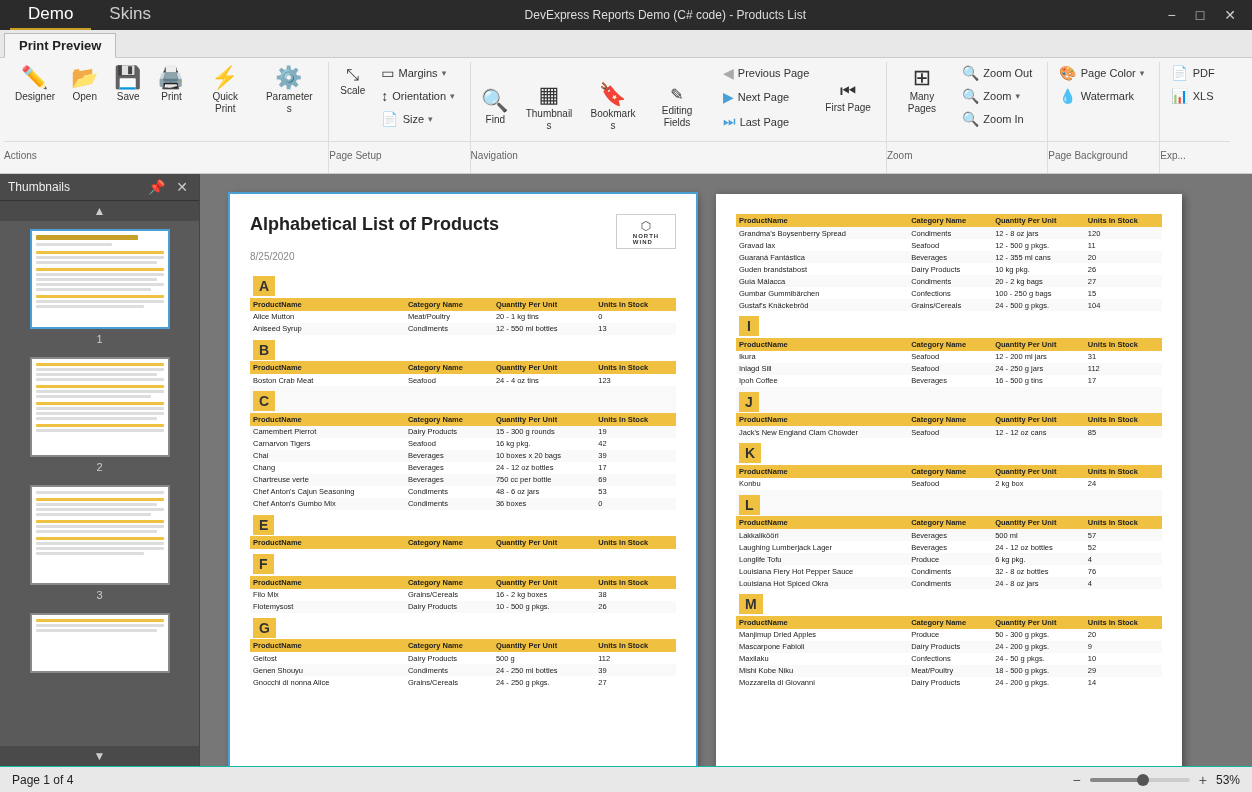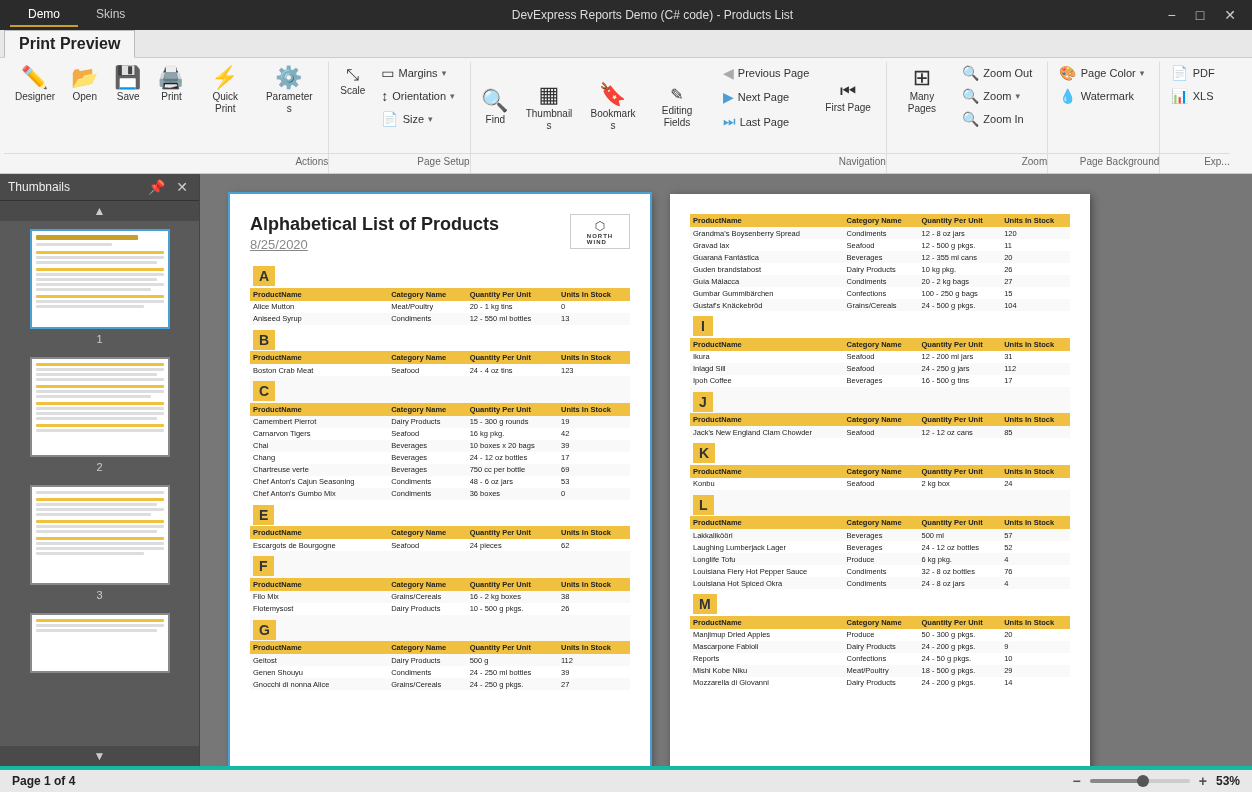--- a/index.html
+++ b/index.html
@@ -20,7 +20,7 @@
     .title-bar-tabs { display: flex; gap: 0; }
     .title-tab {
       padding: 4px 18px;
-      font-size: 12px;
+      font-size: 17px;
       cursor: pointer;
       color: #ccc;
       border-bottom: 2px solid transparent;

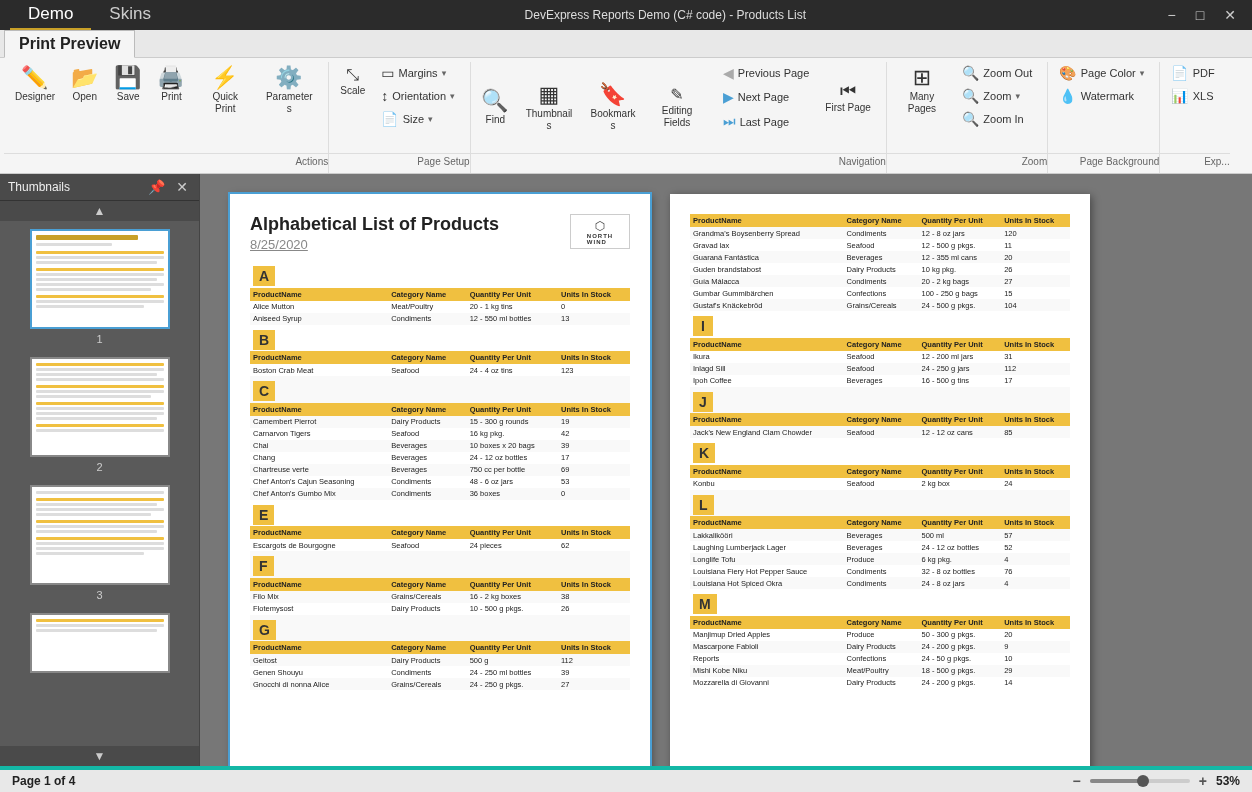--- a/index.html
+++ b/index.html
@@ -47,7 +47,7 @@
     }
     .ribbon-tab {
       padding: 4px 14px;
-      font-size: 16px;
+      font-size: 13px;
       cursor: pointer;
       color: #333;
       border: 1px solid transparent;

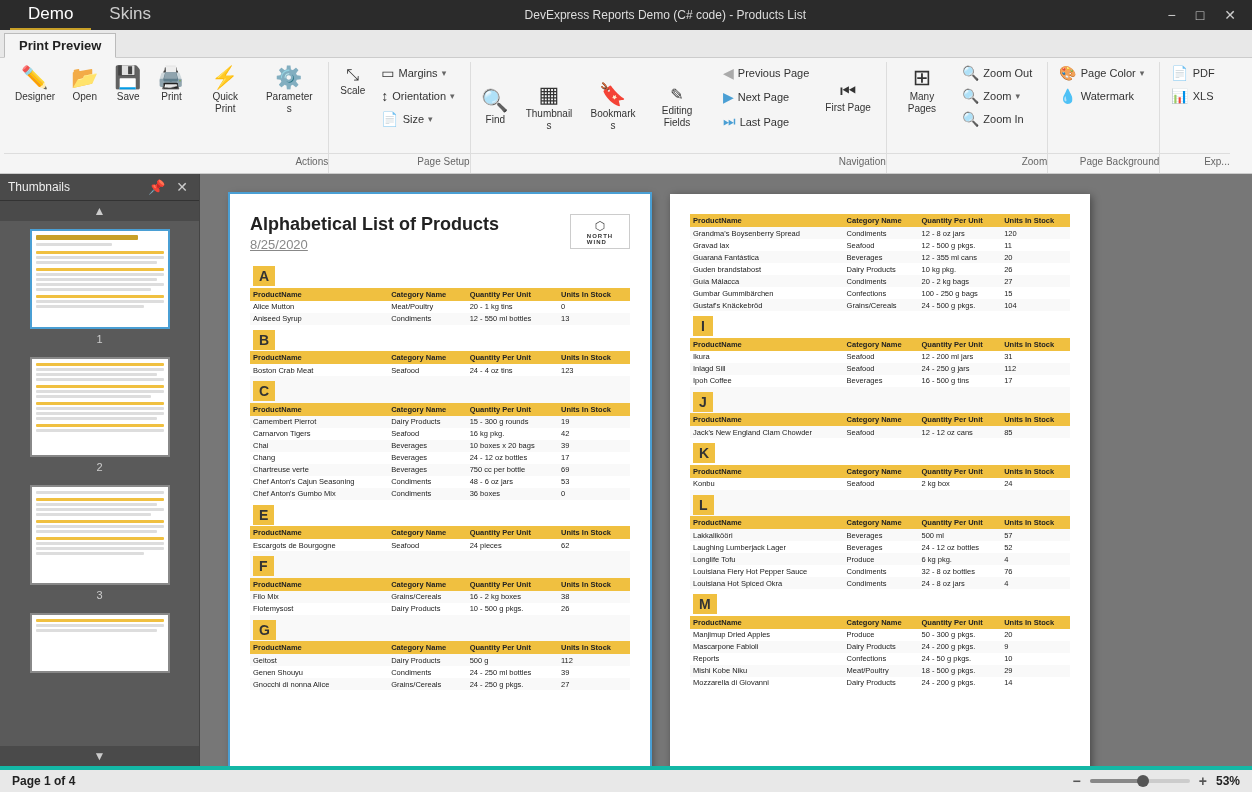--- a/index.html
+++ b/index.html
@@ -81,8 +81,8 @@
     .ribbon-group-label {
       font-size: 10px;
       color: #666;
-      text-align: right;
-      padding: 2px 0;
+      text-align: left;
+      padding: 8px 0;
       border-top: 1px solid #ddd;
       margin-top: auto;
       position: absolute;

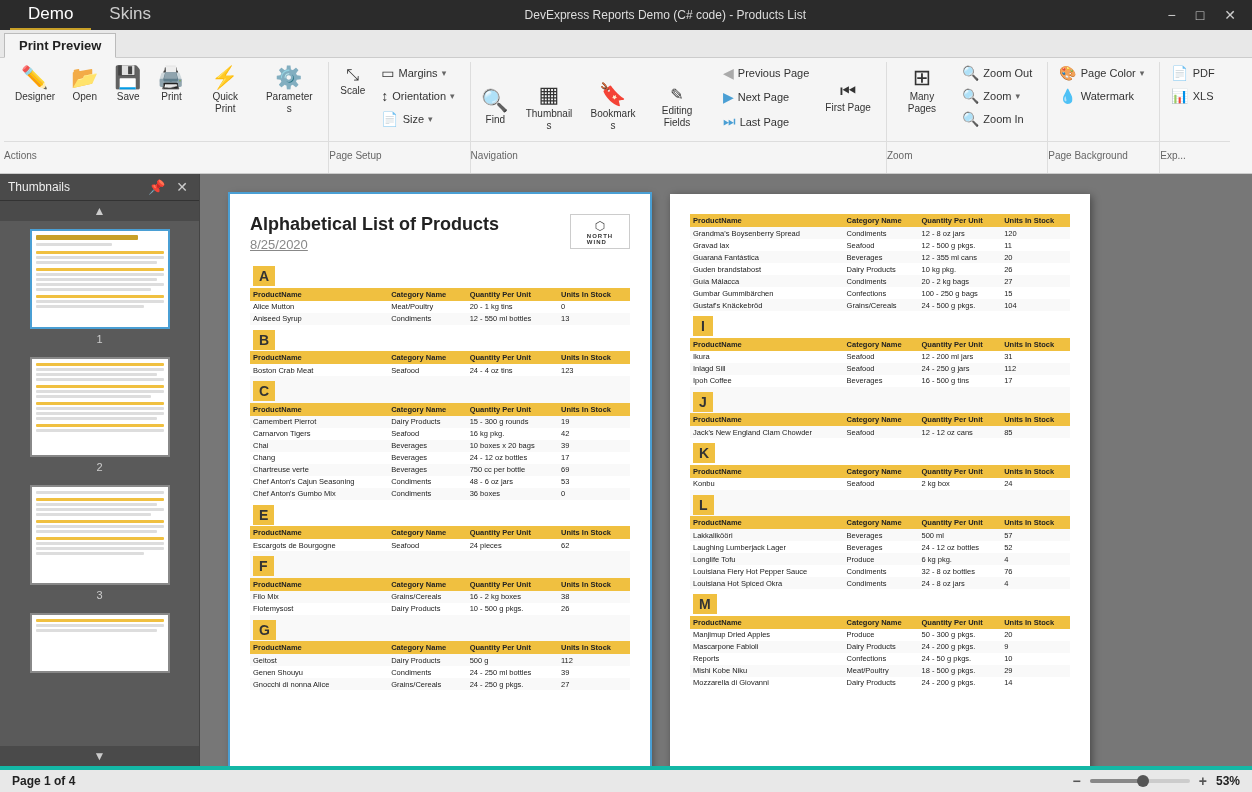--- a/index.html
+++ b/index.html
@@ -232,7 +232,7 @@
     }
     .report-page {
       background: #fff;
-      width: 420px;
+      width: 466px;
       min-height: 580px;
       box-shadow: 2px 2px 8px rgba(0,0,0,0.4);
       flex-shrink: 0;

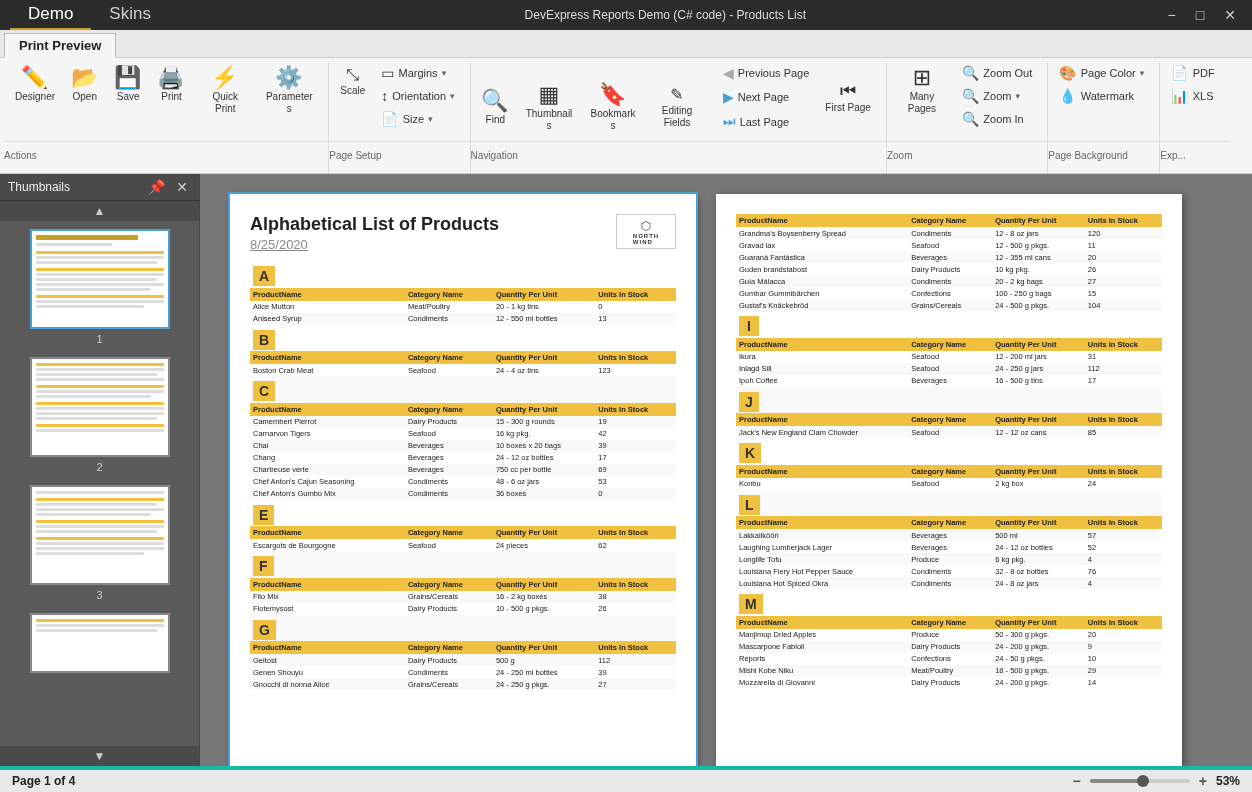--- a/index.html
+++ b/index.html
@@ -247,7 +247,7 @@
       margin-bottom: 8px;
     }
     .report-title { font-size: 18px; font-weight: bold; color: #222; }
-    .report-date { font-size: 13px; color: #888; margin-top: 2px; text-decoration: underline; }
+    .report-date { font-size: 10px; color: #888; margin-top: 16px; }
     .logo-box {
       width: 60px;
       height: 35px;

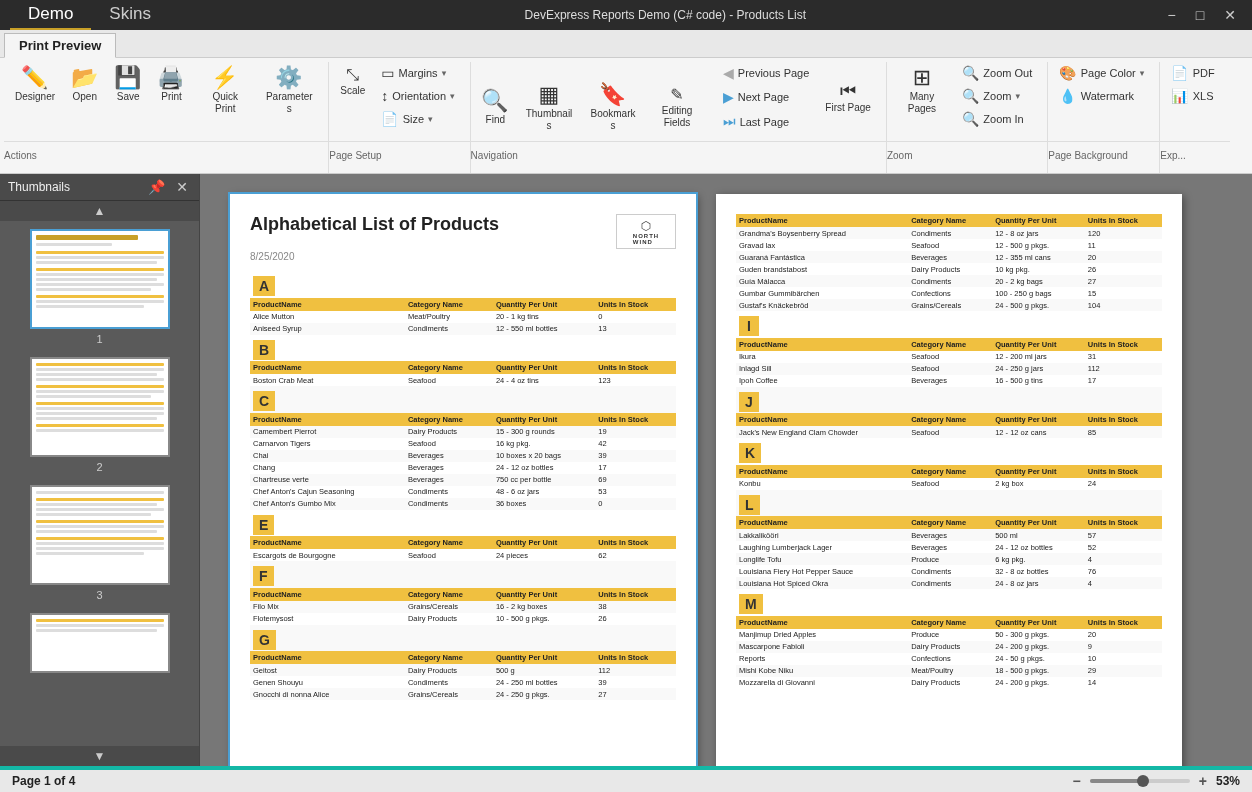--- a/index.html
+++ b/index.html
@@ -713,12 +713,6 @@
                 <th>Quantity Per Unit</th>
                 <th>Units In Stock</th>
           </tr>
-          <tr>
-                <td>Escargots de Bourgogne</td>
-                <td>Seafood</td>
-                <td>24 pieces</td>
-                <td>62</td>
-              </tr>
 
           <tr class="section-row">
             <td colspan="4" style="padding-top:5px;"><span class="section-letter">F</span></td>

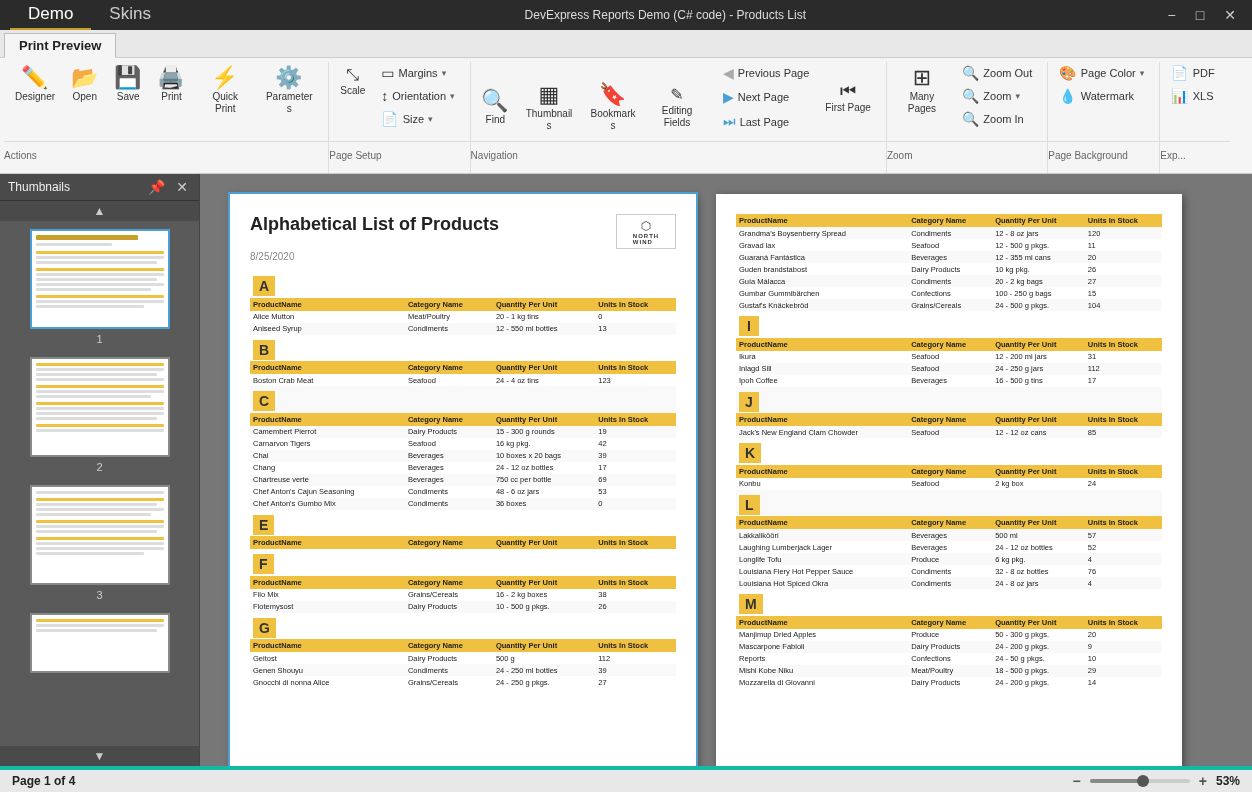--- a/index.html
+++ b/index.html
@@ -942,7 +942,7 @@
                 <td>9</td>
               </tr>
           <tr>
-                <td>Reports</td>
+                <td>Maxilaku</td>
                 <td>Confections</td>
                 <td>24 - 50 g pkgs.</td>
                 <td>10</td>

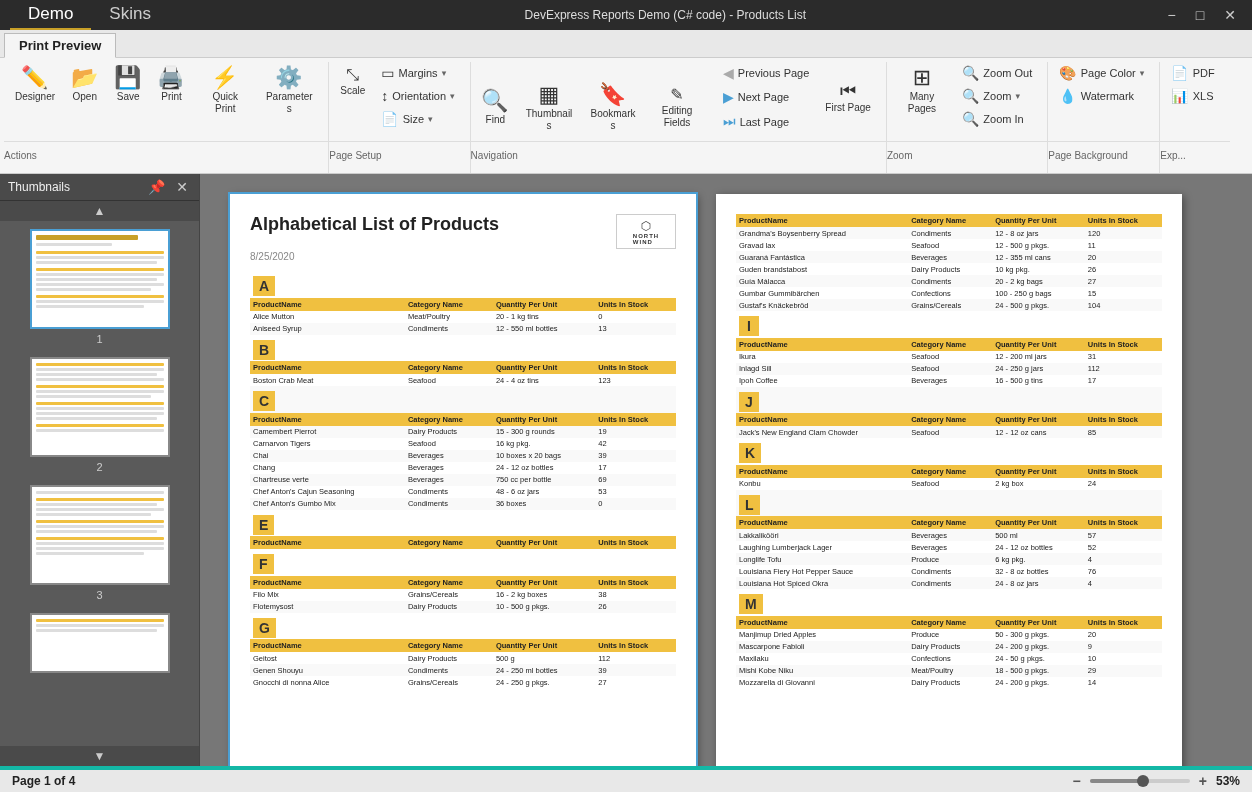--- a/index.html
+++ b/index.html
@@ -283,7 +283,7 @@
     
     .status-bar {
       background: #e8e8e8;
-      border-top: 4px solid #14b8a6;
+      border-top: 1px solid #14b8a6;
       height: 26px;
       display: flex;
       align-items: center;
@@ -291,7 +291,6 @@
       padding: 0 12px;
       flex-shrink: 0;
       font-size: 12px;
-      font-weight: bold;
     }
     .zoom-control {
       display: flex;

